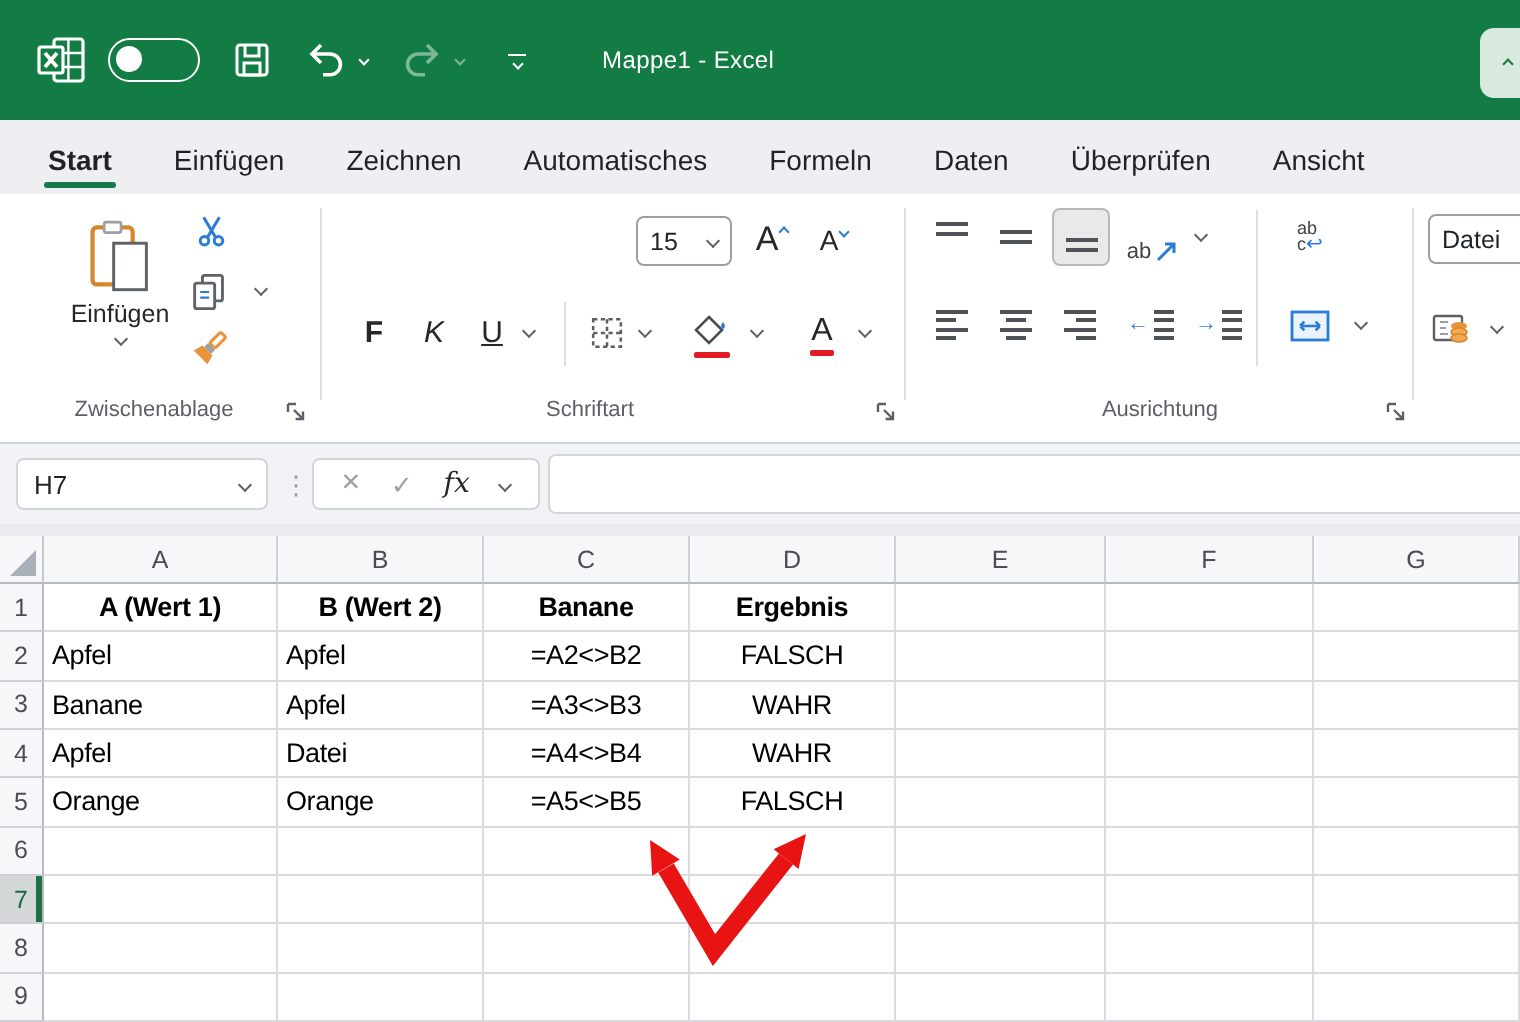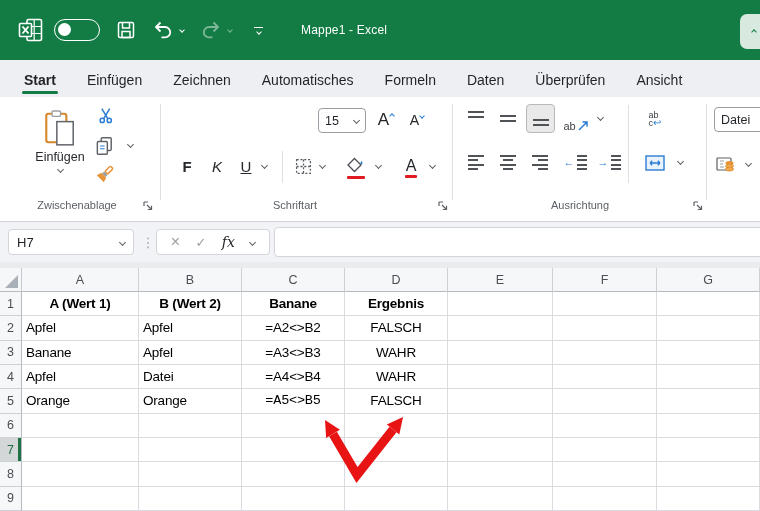--- a/index.html
+++ b/index.html
@@ -405,7 +405,7 @@
         <div class="g-rowhead" style="flex: 0 0 22px;">5</div>
         <div class="g-cell" style="flex: 0 0 117px;">Orange</div>
         <div class="g-cell" style="flex: 0 0 103px;">Orange</div>
-        <div class="g-cell center" style="flex: 0 0 103px; font-family: Liberation Mono, monospace;">=A5&lt;&gt;B5</div>
+        <div class="g-cell center" style="flex: 0 0 103px;">=A5&lt;&gt;B5</div>
         <div class="g-cell center" style="flex: 0 0 103px;">FALSCH</div>
         <div class="g-cell" style="flex: 0 0 105px;"></div>
         <div class="g-cell" style="flex: 0 0 104px;"></div>

